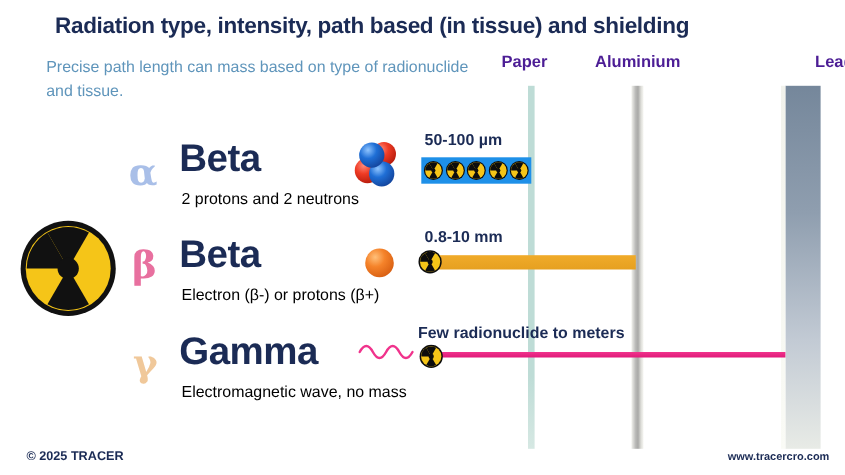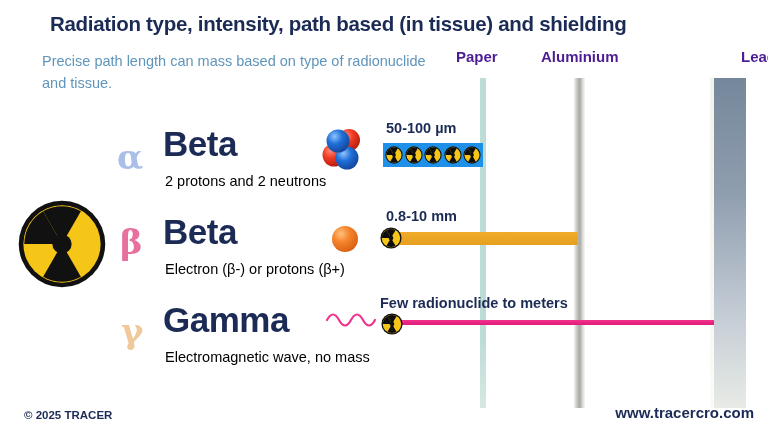--- a/index.html
+++ b/index.html
@@ -182,7 +182,7 @@
     position: absolute;
     right: 14px;
     bottom: 11px;
-    font-size: 15px;
+    font-size: 10px;
     font-weight: 700;
     color: #1b2b55;
   }

